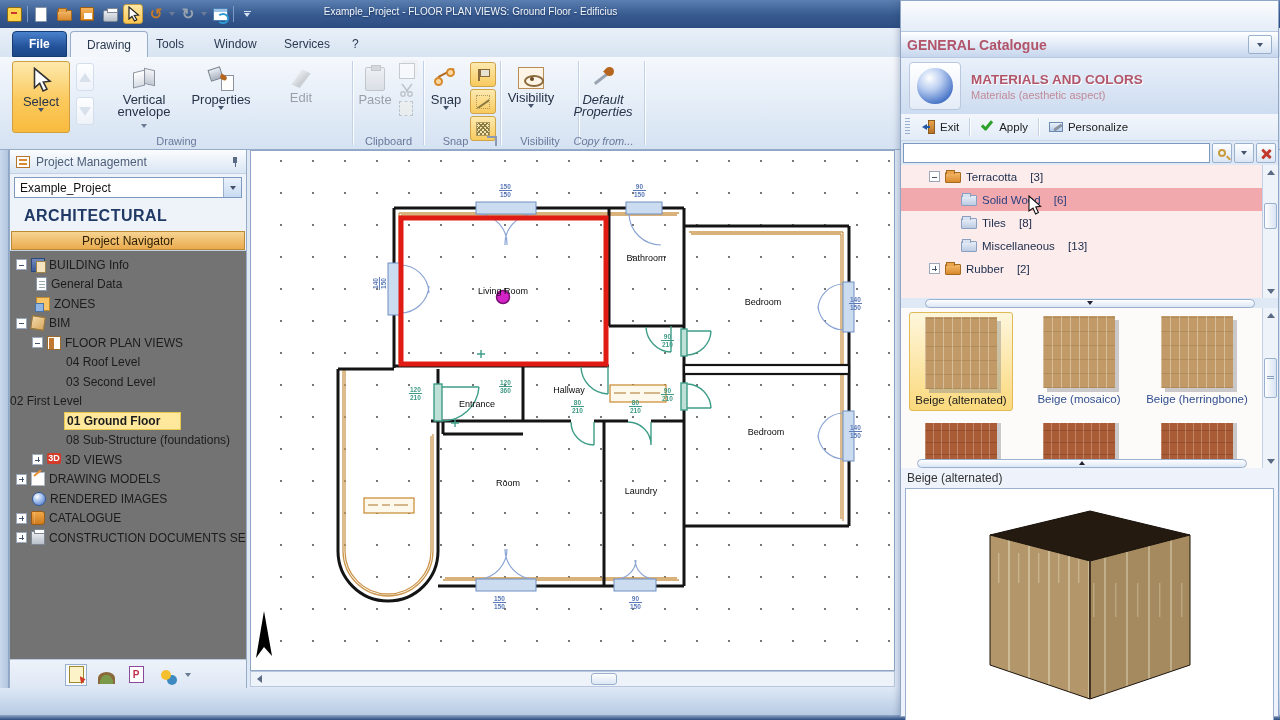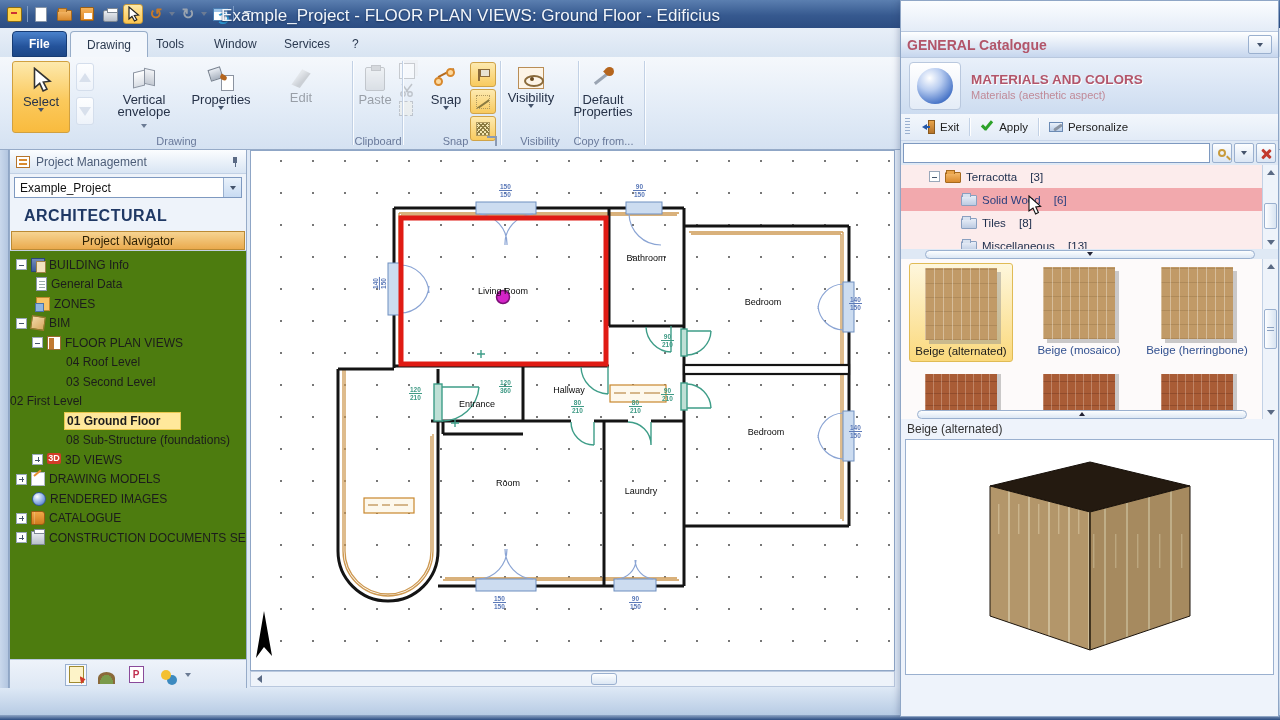--- a/index.html
+++ b/index.html
@@ -13,7 +13,7 @@
   .qbtn{width:20px;height:20px;display:flex;align-items:center;justify-content:center;border-radius:3px;position:relative;}
   .qbtn.sel{background:linear-gradient(#ffe9a8,#fcc650);border:1px solid #c89b3c;}
   .qsep{width:1px;height:16px;background:#23446f;border-right:1px solid #7b9ac4;}
-  .title-text{left:0;top:6px;width:941px;text-align:center;color:#f2f6fb;font-size:17px;text-shadow:0 1px 2px #17305a;}
+  .title-text{left:0;top:6px;width:941px;text-align:center;color:#f2f6fb;font-size:10px;text-shadow:0 1px 2px #17305a;}
 
   
   .i-app{width:15px;height:15px;background:#ffd34d;border:1px solid #8a6b14;border-radius:2px;}

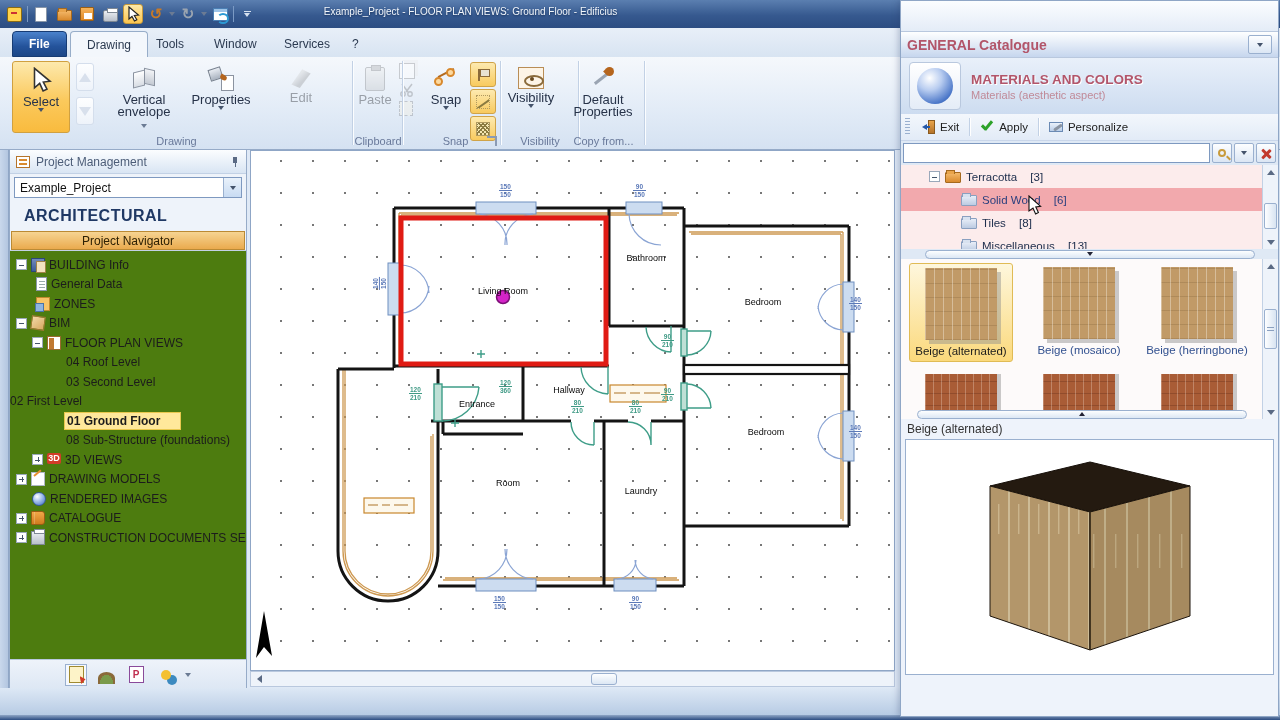--- a/index.html
+++ b/index.html
@@ -320,7 +320,7 @@
       <div class="gsep"></div>
     </div>
 
-    <div class="rgroup" style="left:353px;width:50px;">
+    <div class="rgroup" style="left:353px;width:71px;">
       <div class="bigbtn dis" style="left:0px;width:44px;">
         <span class="ri-clip"></span>
         <span class="blab">Paste</span>

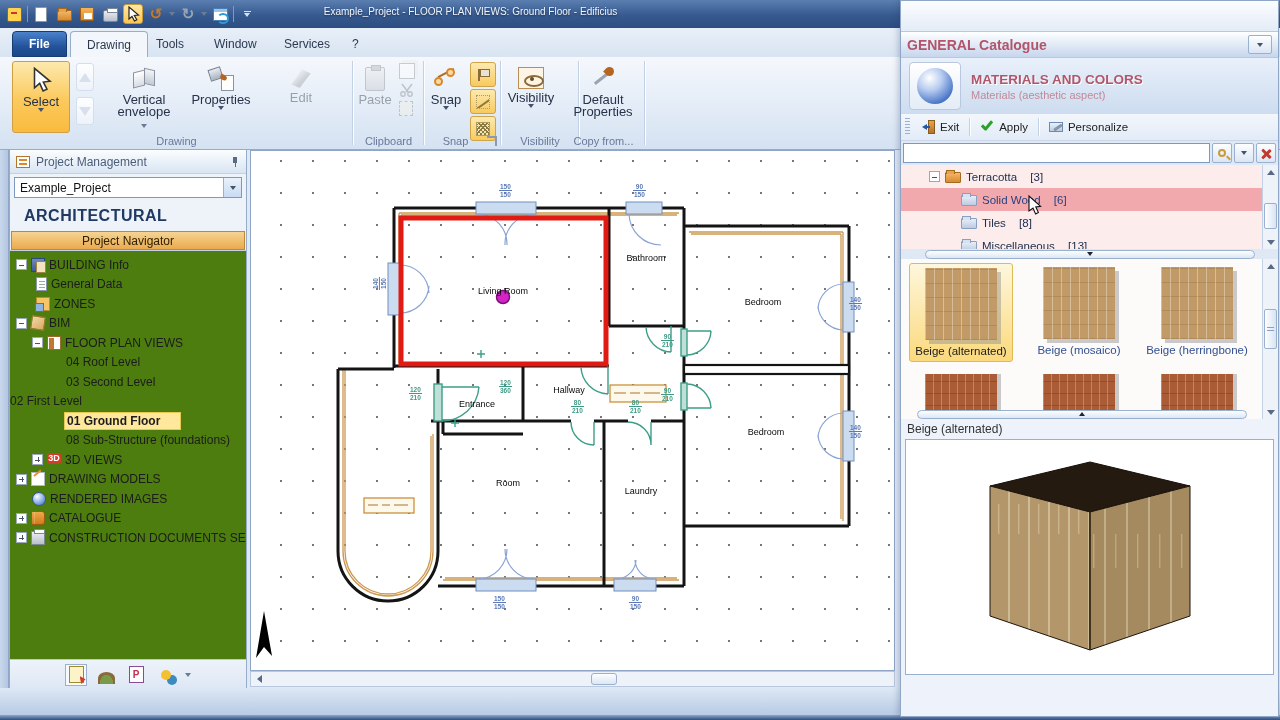--- a/index.html
+++ b/index.html
@@ -374,7 +374,7 @@
       <div class="gsep"></div>
     </div>
 
-    <div class="rgroup" style="left:562px;width:83px;">
+    <div class="rgroup" style="left:562px;width:83px;font-style:italic;">
       <div class="bigbtn" style="left:10px;width:62px;">
         <span class="ri-drop">
             <span class="stem"></span>

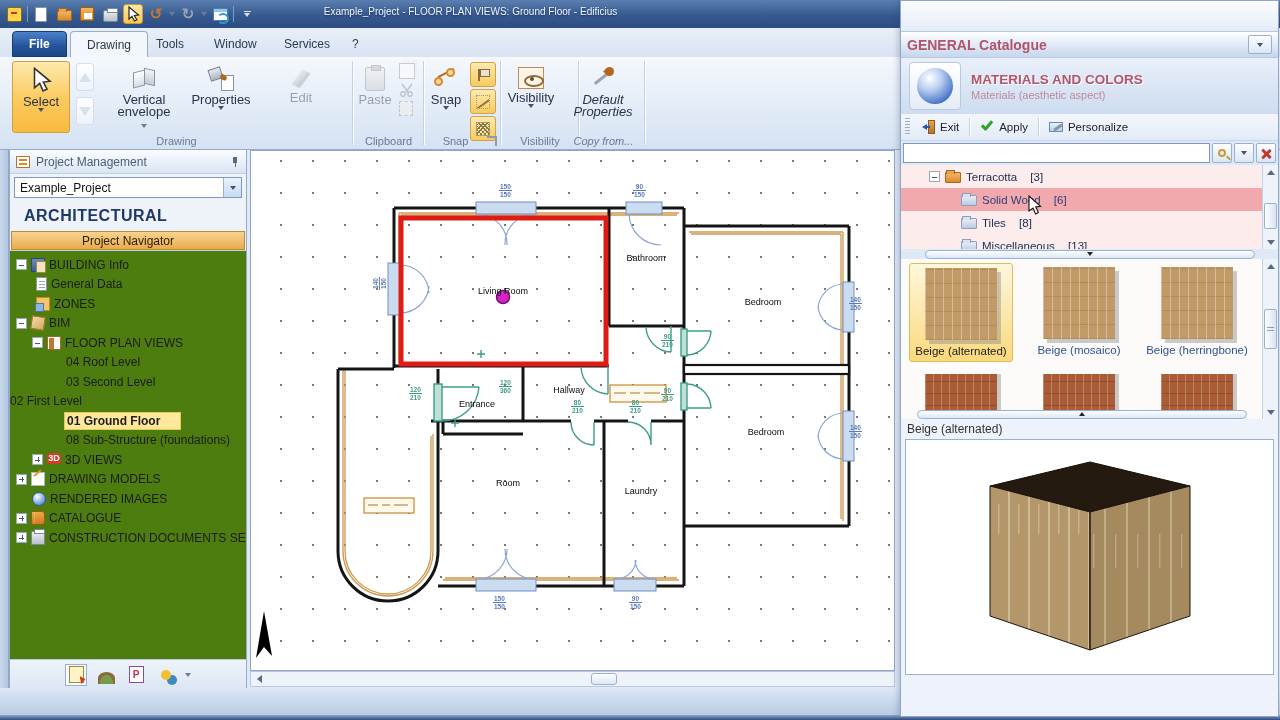--- a/index.html
+++ b/index.html
@@ -188,7 +188,7 @@
   .i-x::before,.i-x::after{content:"";position:absolute;left:4px;top:0;width:2.5px;height:12px;background:#c23a2e;border-radius:1px;}
   .i-x::before{transform:rotate(45deg);}
   .i-x::after{transform:rotate(-45deg);}
-  .cat-tree{height:84px;background:#fcecec;position:relative;font-size:11.5px;color:#20304e;overflow:hidden;}
+  .cat-tree{height:133px;background:#fcecec;position:relative;font-size:11.5px;color:#20304e;overflow:hidden;}
   .crow{height:23px;display:flex;align-items:center;gap:5px;position:relative;}
   .crow.sel{background:#f2a9ad;}
   .fold{width:16px;height:11px;border-radius:1px;position:relative;flex:none;margin-top:2px;}

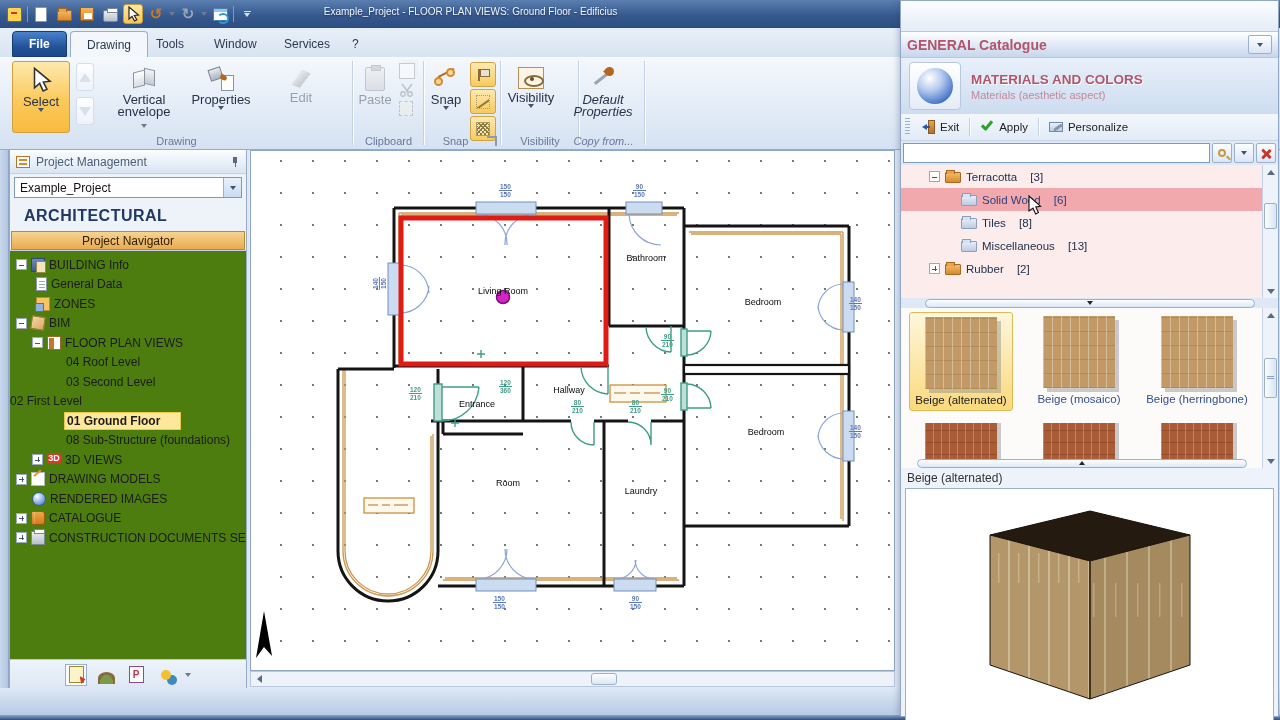--- a/index.html
+++ b/index.html
@@ -101,7 +101,7 @@
   .combo .cbtn{width:18px;height:100%;background:linear-gradient(#eaf2fb,#c8dbf2);border-left:1px solid #9ab0cf;display:flex;align-items:center;justify-content:center;}
   .sect{font-size:16px;font-weight:bold;color:#1f3864;padding:6px 0 6px 14px;letter-spacing:.5px;}
   .navbar{margin:0 1px;height:19px;background:linear-gradient(#f6d492,#eaaa4e);border:1px solid #bb8a34;display:flex;align-items:center;justify-content:center;font-size:12px;color:#2e2104;}
-  .tree{background:#4d7c0f;border-top:1px solid #c2d1e5;height:438px;padding-top:4px;overflow:hidden;font-size:12px;color:#1c1c1c;}
+  .tree{background:#737373;border-top:1px solid #c2d1e5;height:438px;padding-top:4px;overflow:hidden;font-size:12px;color:#1c1c1c;}
   .trow{height:19.5px;display:flex;align-items:center;gap:4px;}
   .tg{width:11px;height:11px;border:1px solid #9aa8ba;background:#fff;position:relative;flex:none;}
   .tg::before{content:"";position:absolute;left:2px;top:4.5px;width:5px;height:1px;background:#44546a;}

